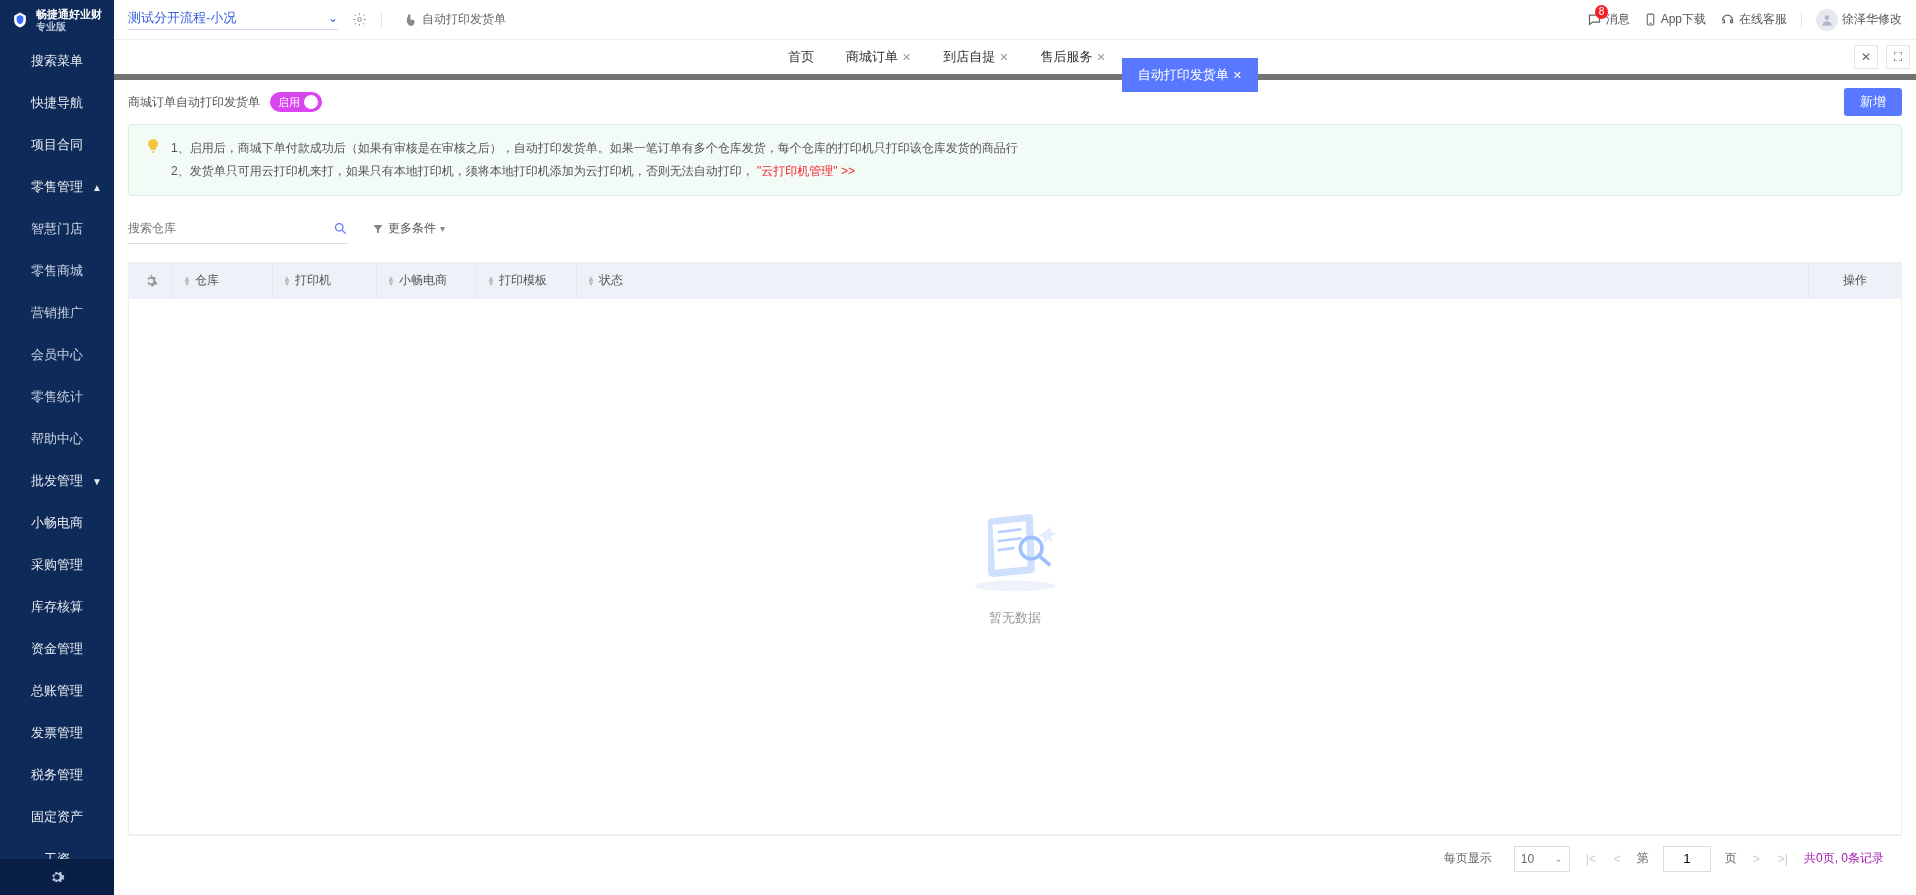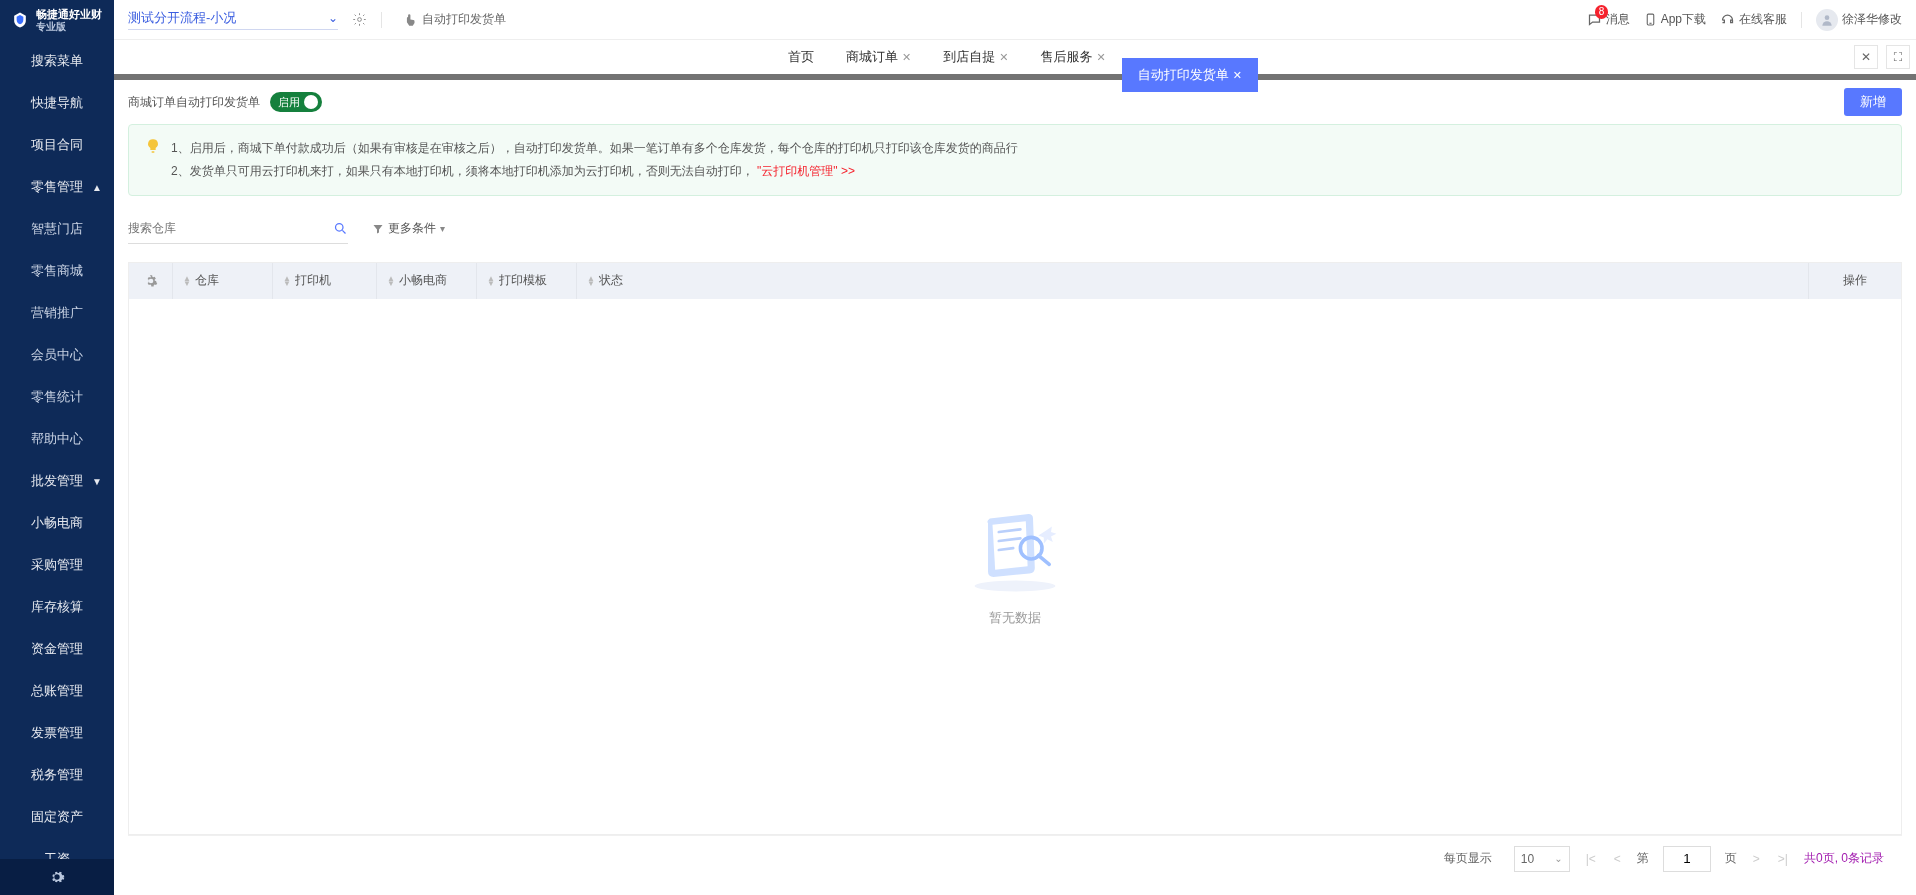--- a/index.html
+++ b/index.html
@@ -47,7 +47,7 @@
 
 .toolbar { display:flex; align-items:center; padding:8px 14px; gap:10px; }
 .tool-label { font-size:12px; color:#555; }
-.toggle { display:inline-flex; align-items:center; background:#15803d; border-radius:11px; height:20px; padding:0 4px 0 8px; color:#fff; font-size:11px; gap:4px; cursor:pointer;justify-content:center; }
+.toggle { display:inline-flex; align-items:center; background:#d946ef; border-radius:11px; height:20px; padding:0 4px 0 8px; color:#fff; font-size:11px; gap:4px; cursor:pointer;justify-content:center; }
 .toggle .knob { width:14px; height:14px; background:#fff; border-radius:50%; }
 .tool-spacer { flex:1; }
 .btn-primary { background:#5878ff; color:#fff; border:none; border-radius:3px; height:28px; padding:0 16px; font-size:13px; cursor:pointer; }

